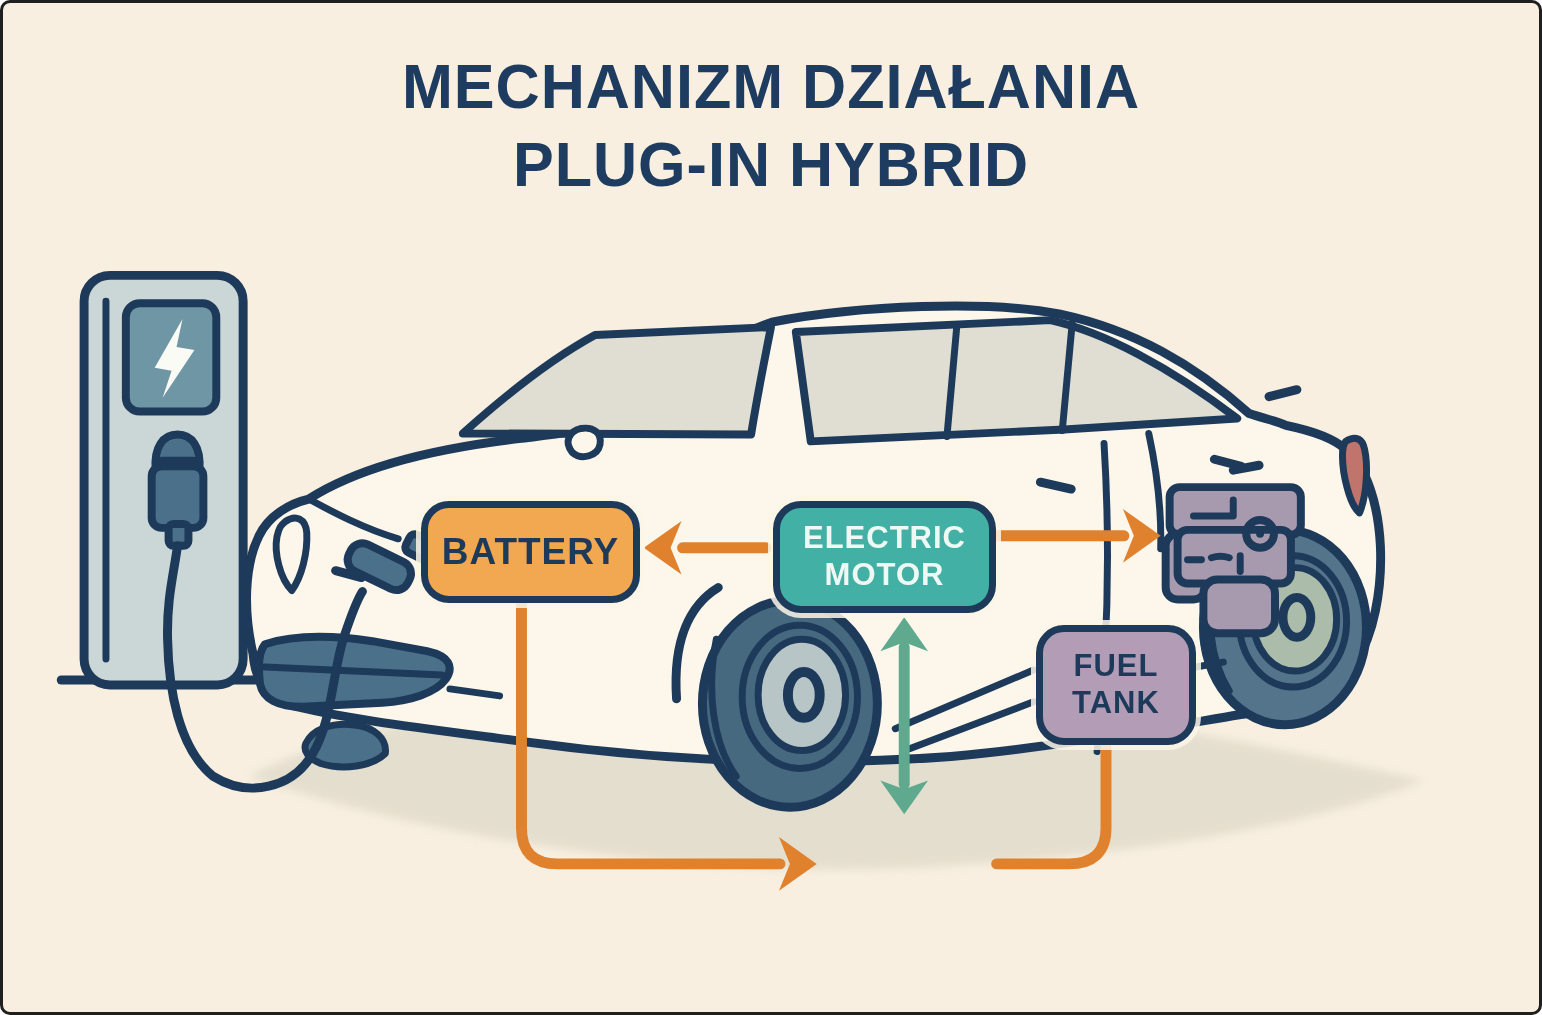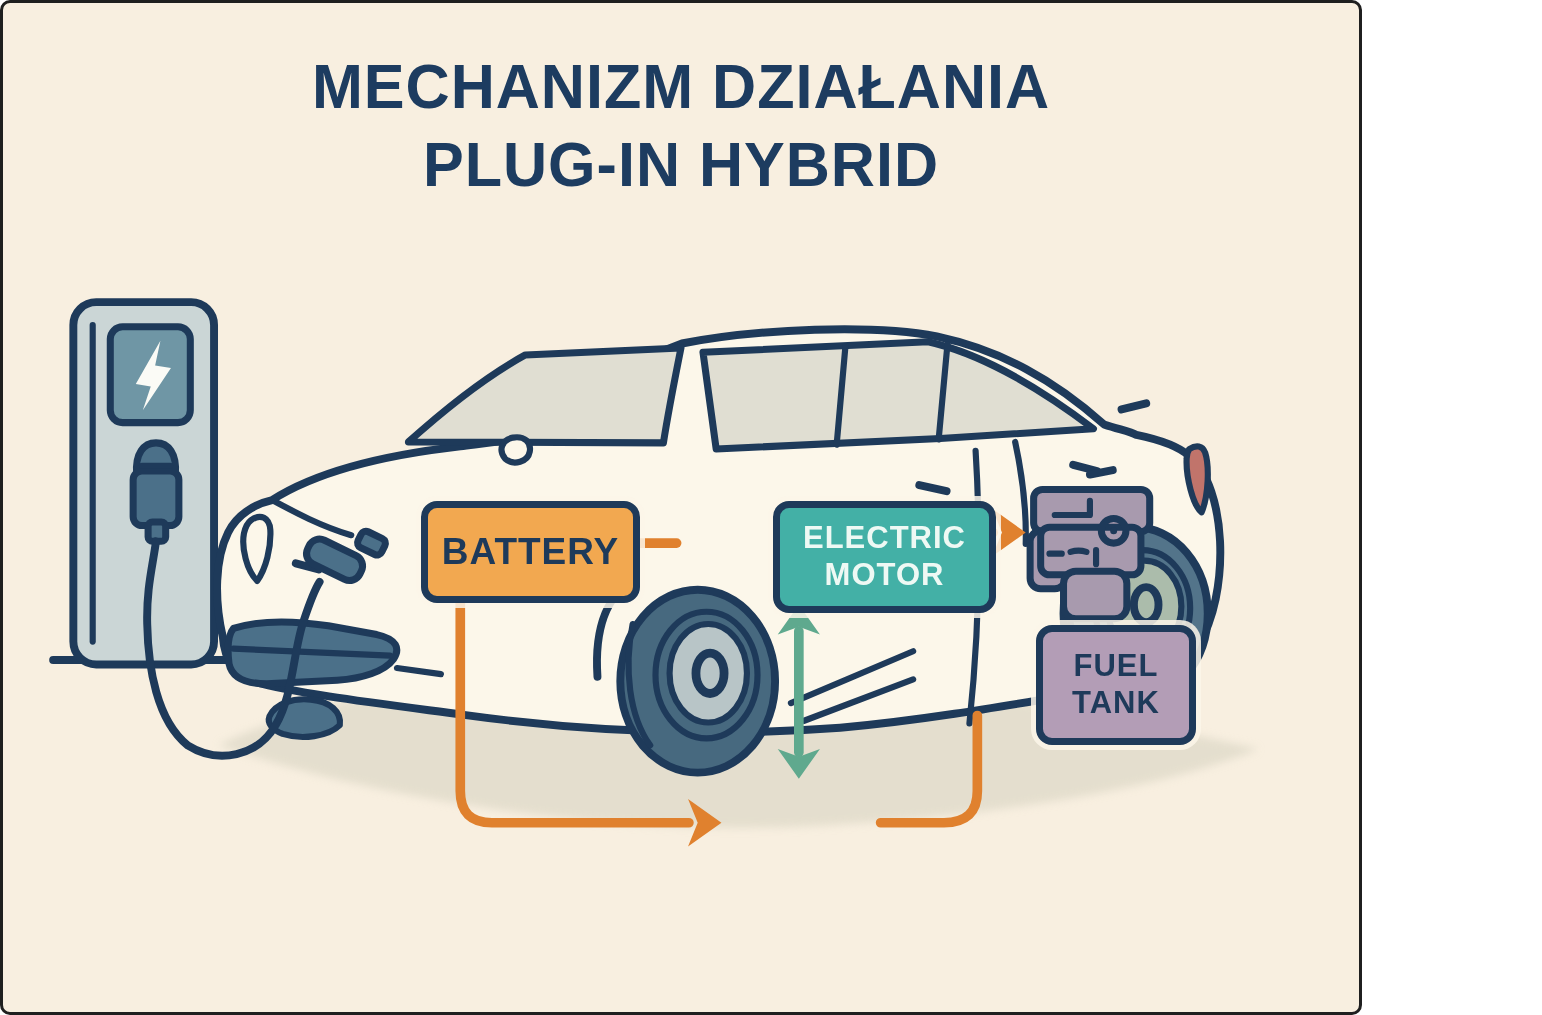--- a/index.html
+++ b/index.html
@@ -4,7 +4,7 @@
 <style>
   html,body{margin:0;padding:0;background:#fff;}
   .cv{
-    position:relative;width:1362px;height:1015px;box-sizing:border-box;
+    position:relative;width:1542px;height:1015px;box-sizing:border-box;
     background:var(--bg);border:3px solid var(--frame);border-radius:10px;
     overflow:hidden;font-family:"Liberation Sans",sans-serif;
   }

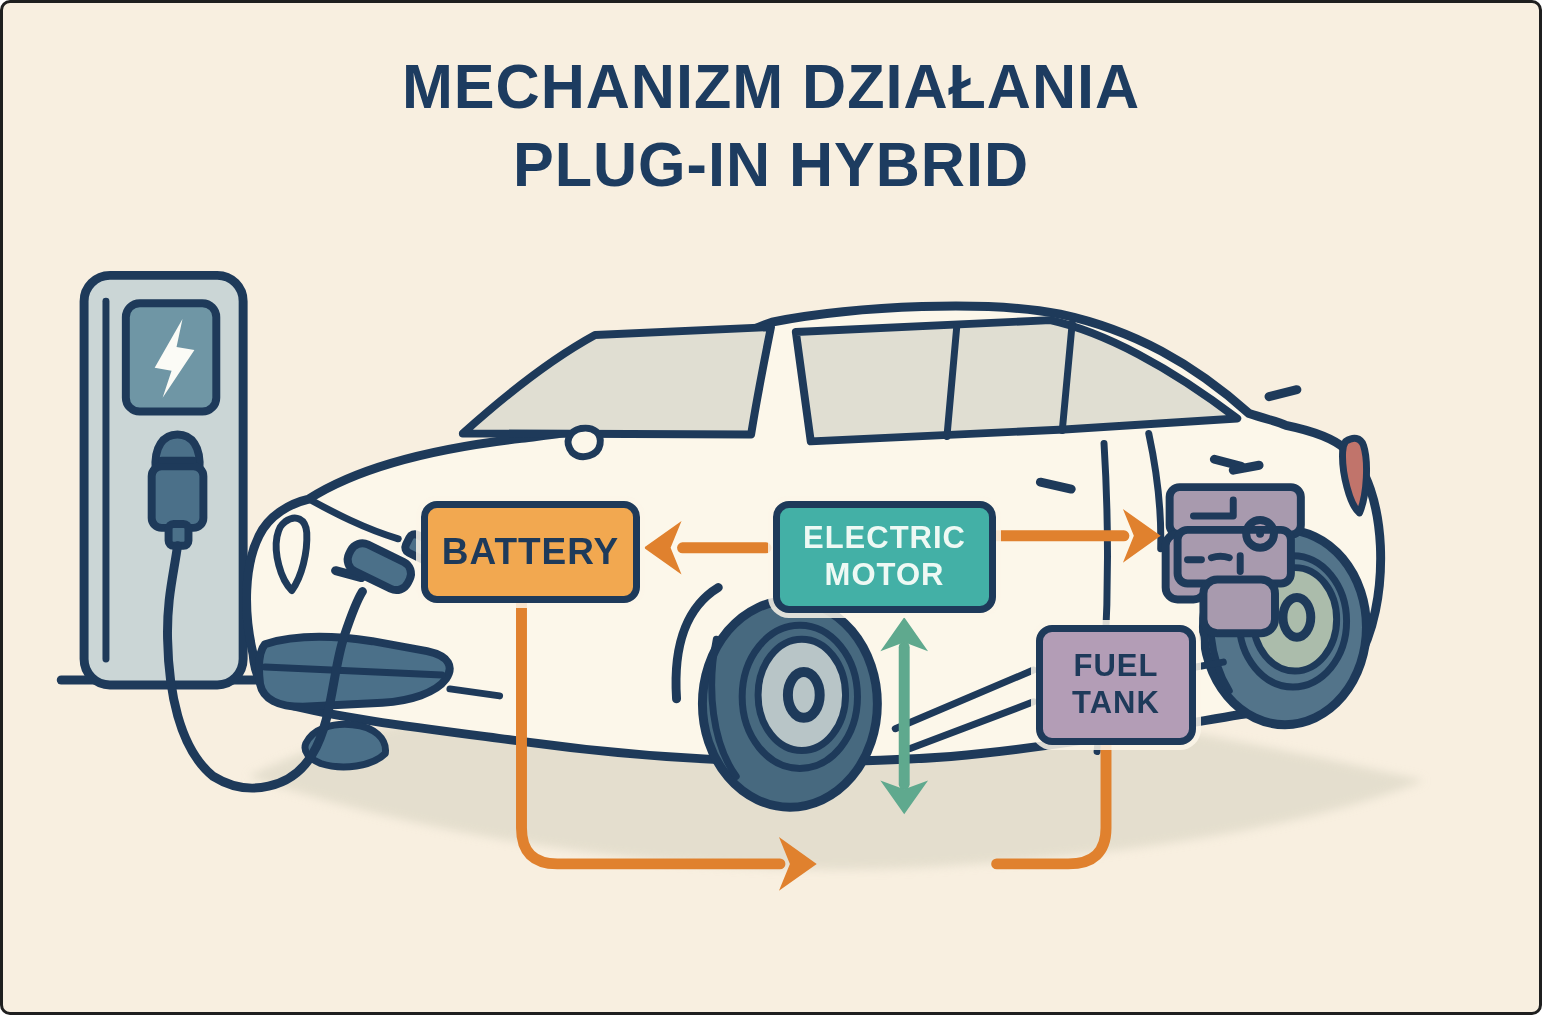--- a/index.html
+++ b/index.html
@@ -31,7 +31,7 @@
 
   .box{
     position:absolute;box-sizing:border-box;border:7px solid var(--navy);
-    border-radius:16px;display:flex;flex-direction:column;align-items:center;
+    border-radius:28px;display:flex;flex-direction:column;align-items:center;
     justify-content:center;font-weight:bold;letter-spacing:1px;text-align:center;
     box-shadow:0 0 0 5px rgba(251,246,233,.85);
   }

